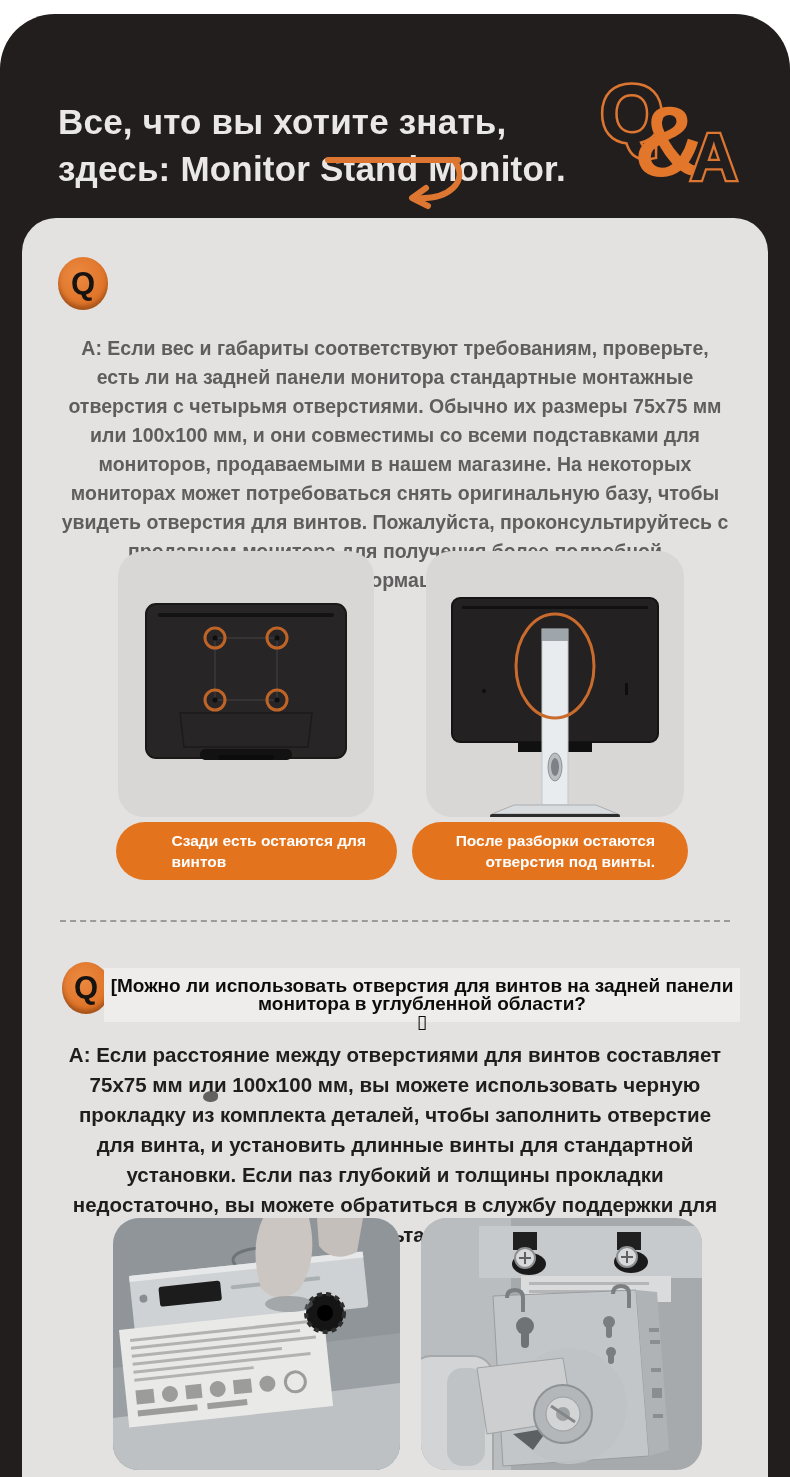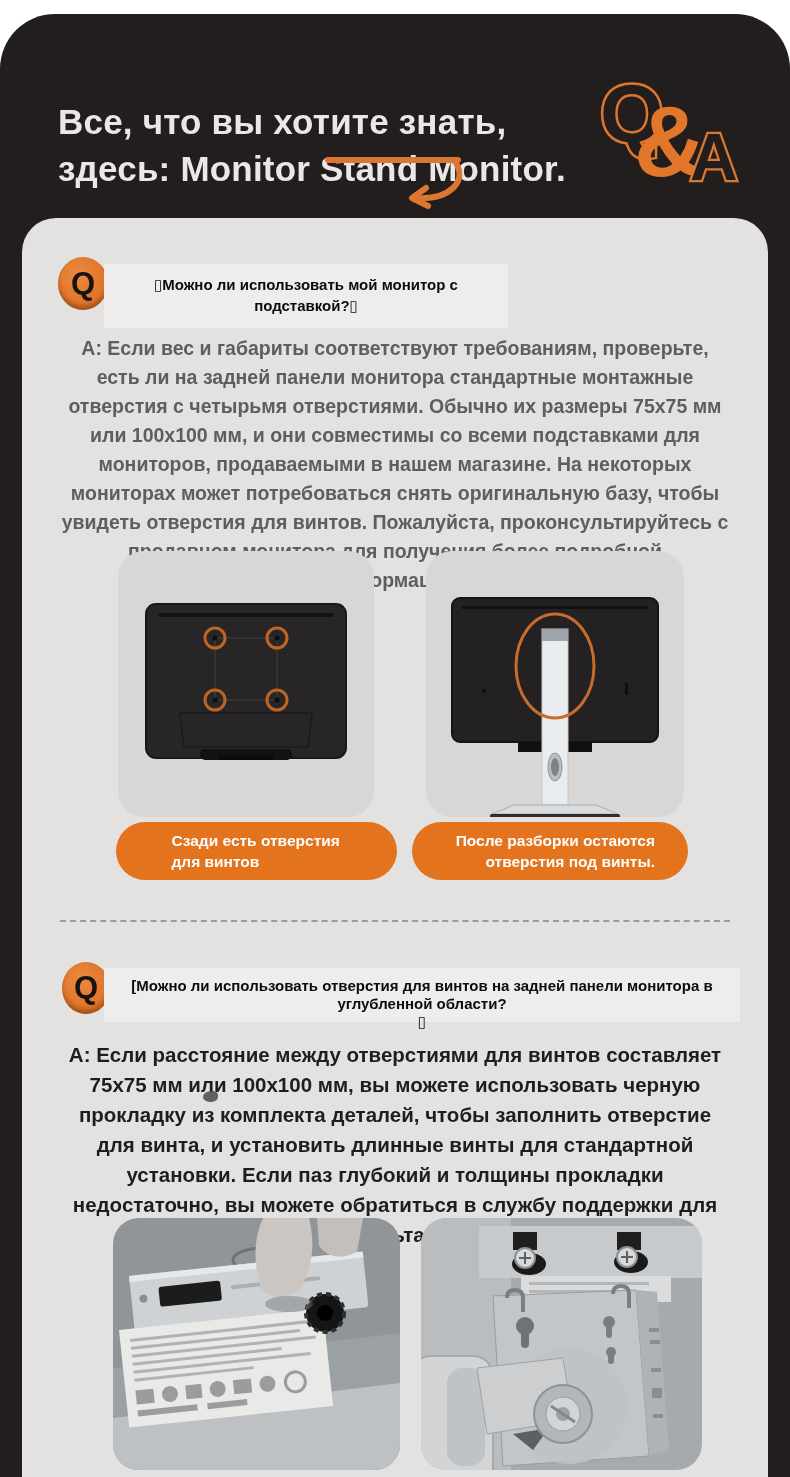--- a/index.html
+++ b/index.html
@@ -76,10 +76,6 @@
 
     <div class="q-badge q1-badge">
       <span>Q</span>
-    </div>
-    <div class="q-panel q1-panel">
-      <div>▯Можно ли использовать мой монитор с</div>
-      <div>подставкой?▯</div>
     </div>
 
     <div class="answer answer-1">А: Если вес и габариты соответствуют требованиям, проверьте, есть ли на задней панели монитора стандартные монтажные отверстия с четырьмя отверстиями. Обычно их размеры 75x75 мм или 100x100 мм, и они совместимы со всеми подставками для мониторов, продаваемыми в нашем магазине. На некоторых мониторах может потребоваться снять оригинальную базу, чтобы увидеть отверстия для винтов. Пожалуйста, проконсультируйтесь с продавцом монитора для получения более подробной информации.</div>

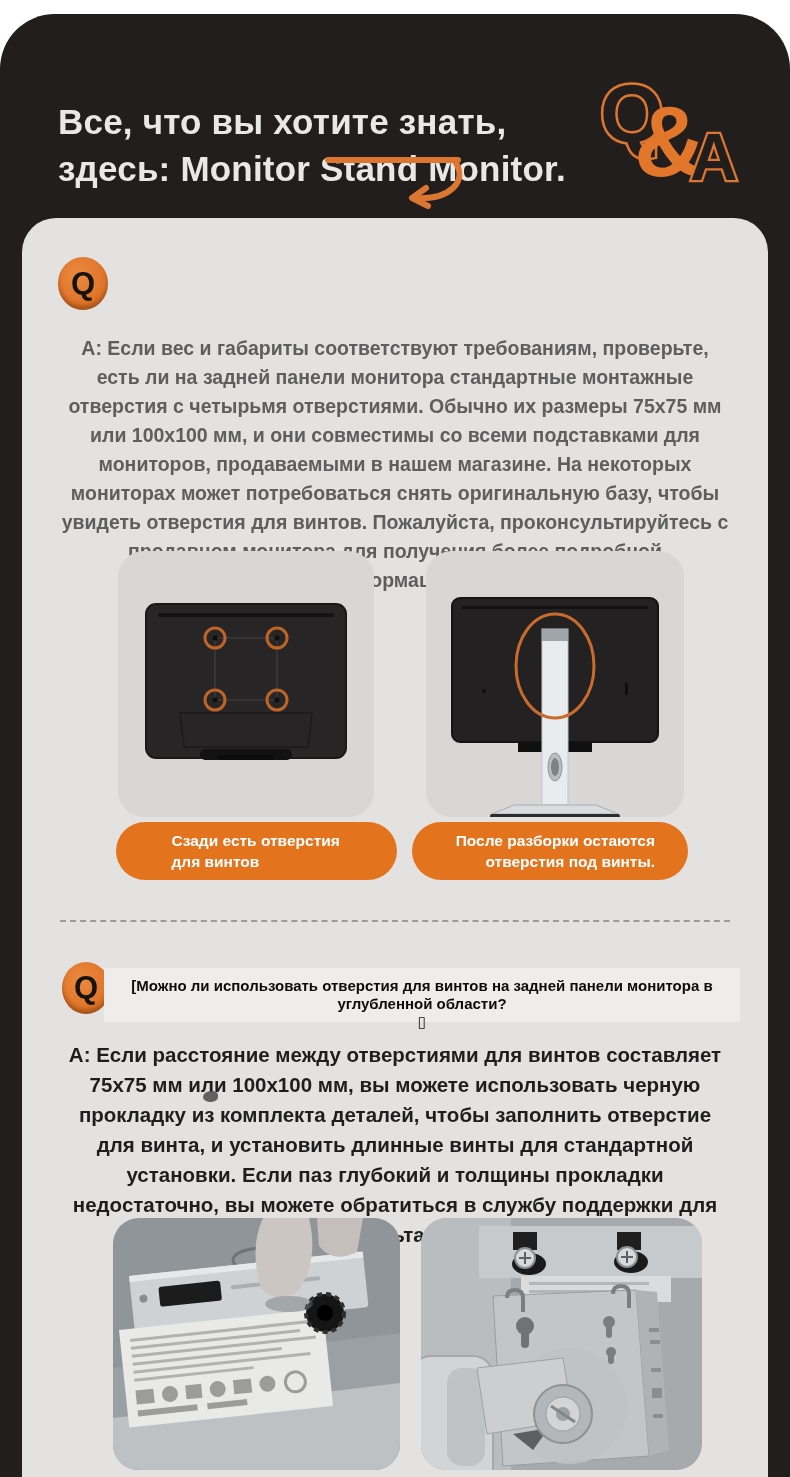--- a/index.html
+++ b/index.html
@@ -122,7 +122,7 @@
     </div>
 
     <div class="pill pill-left">
-      <div class="pill-text">Сзади есть отверстия для винтов</div>
+      <div class="pill-text">Сзади есть остаются для винтов</div>
     </div>
     <div class="pill pill-right">
       <div class="pill-text">После разборки остаются отверстия под винты.</div>

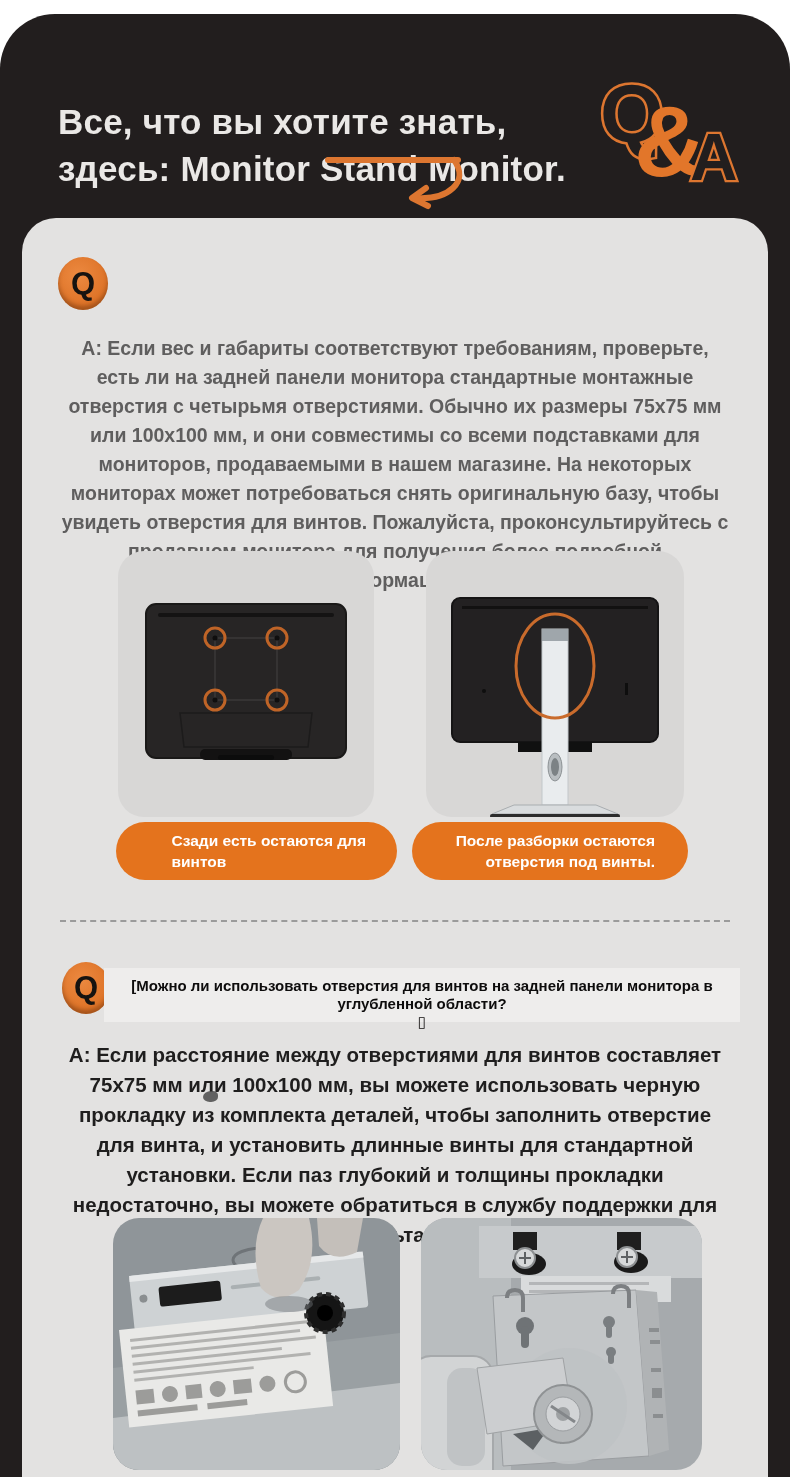--- a/index.html
+++ b/index.html
@@ -24,7 +24,7 @@
   .q1-badge{left:36px;top:39px;}
   .q1-panel{left:82px;top:46px;width:404px;height:64px;font-size:15px;line-height:21px;padding-top:10px;box-sizing:border-box;}
   .q2-badge{left:40px;top:744px;width:48px;height:52px;}
-  .q2-panel{left:82px;top:750px;width:636px;height:54px;font-size:15px;line-height:18px;padding-top:9px;box-sizing:border-box;}
+  .q2-panel{left:82px;top:750px;width:636px;height:54px;font-size:19px;line-height:18px;padding-top:9px;box-sizing:border-box;}
   .answer{position:absolute;text-align:center;font-weight:bold;}
   .answer-1{left:0;right:0;top:116px;margin:0 auto;width:668px;font-size:19.5px;line-height:29px;color:#5f5e5e;}
   .answer-2{left:0;right:0;top:822px;margin:0 auto;width:660px;font-size:20.5px;line-height:30px;color:#1f1e1e;}

